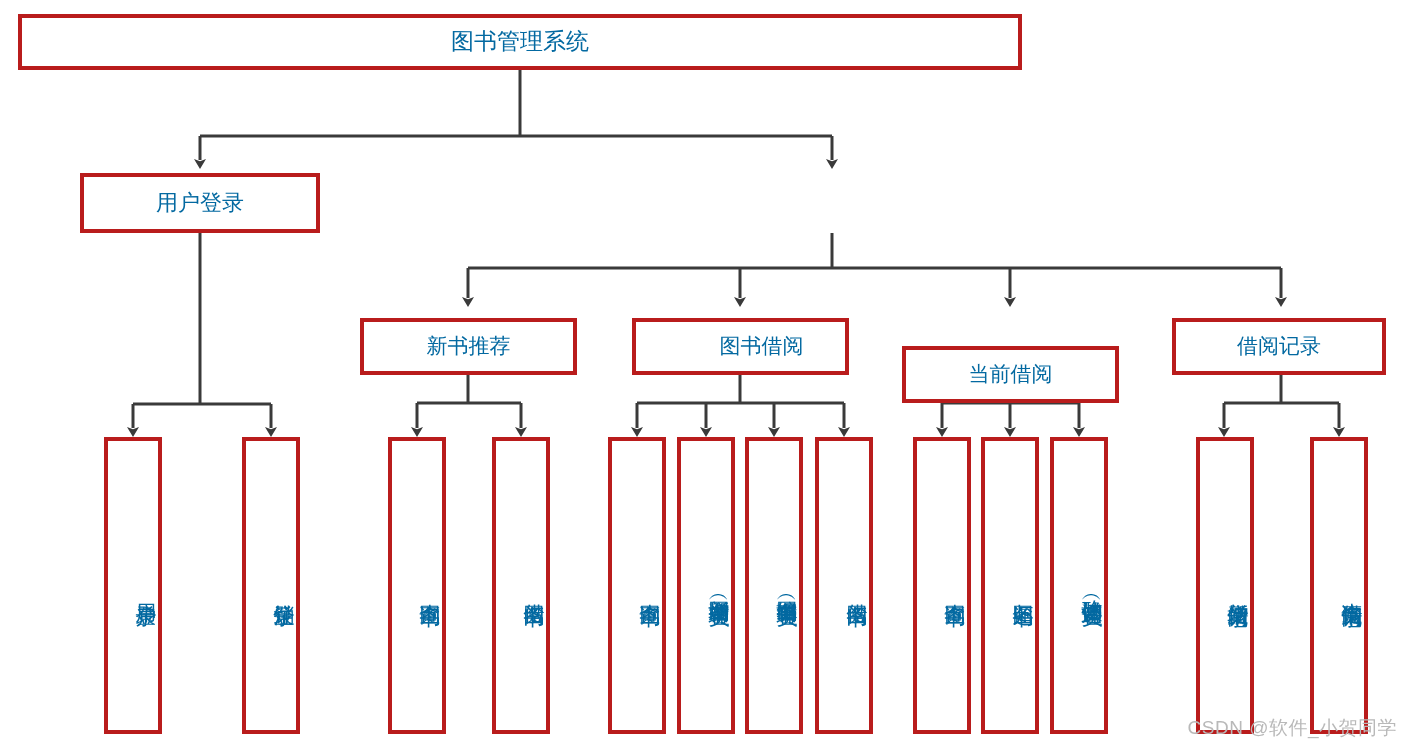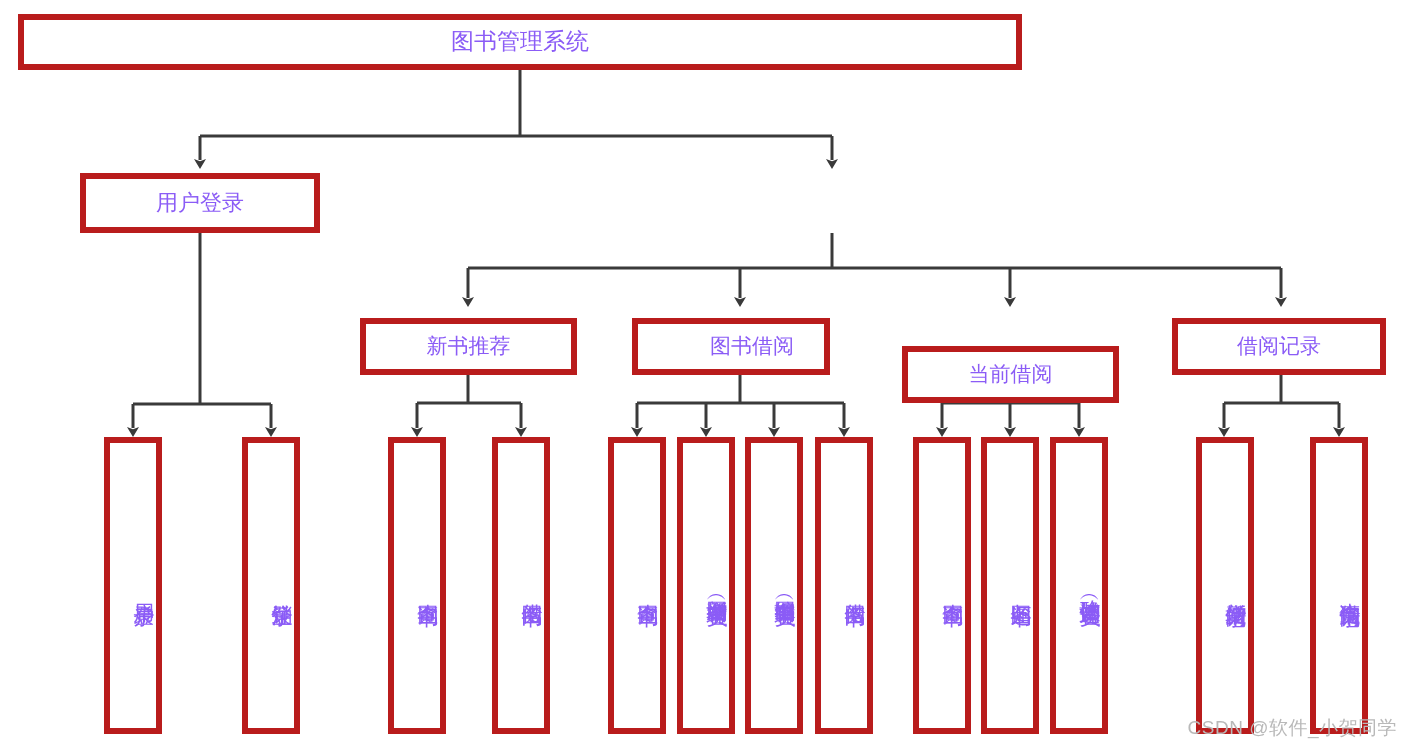--- a/index.html
+++ b/index.html
@@ -20,12 +20,12 @@
   .node {
     position: absolute;
     box-sizing: border-box;
-    border: 6px solid #b91c1c;
+    border: 4px solid #b91c1c;
     background: #ffffff;
     display: flex;
     align-items: center;
     justify-content: center;
-    color: #8b5cf6;
+    color: #0369a1;
     line-height: 1.18;
     text-align: right;
   }

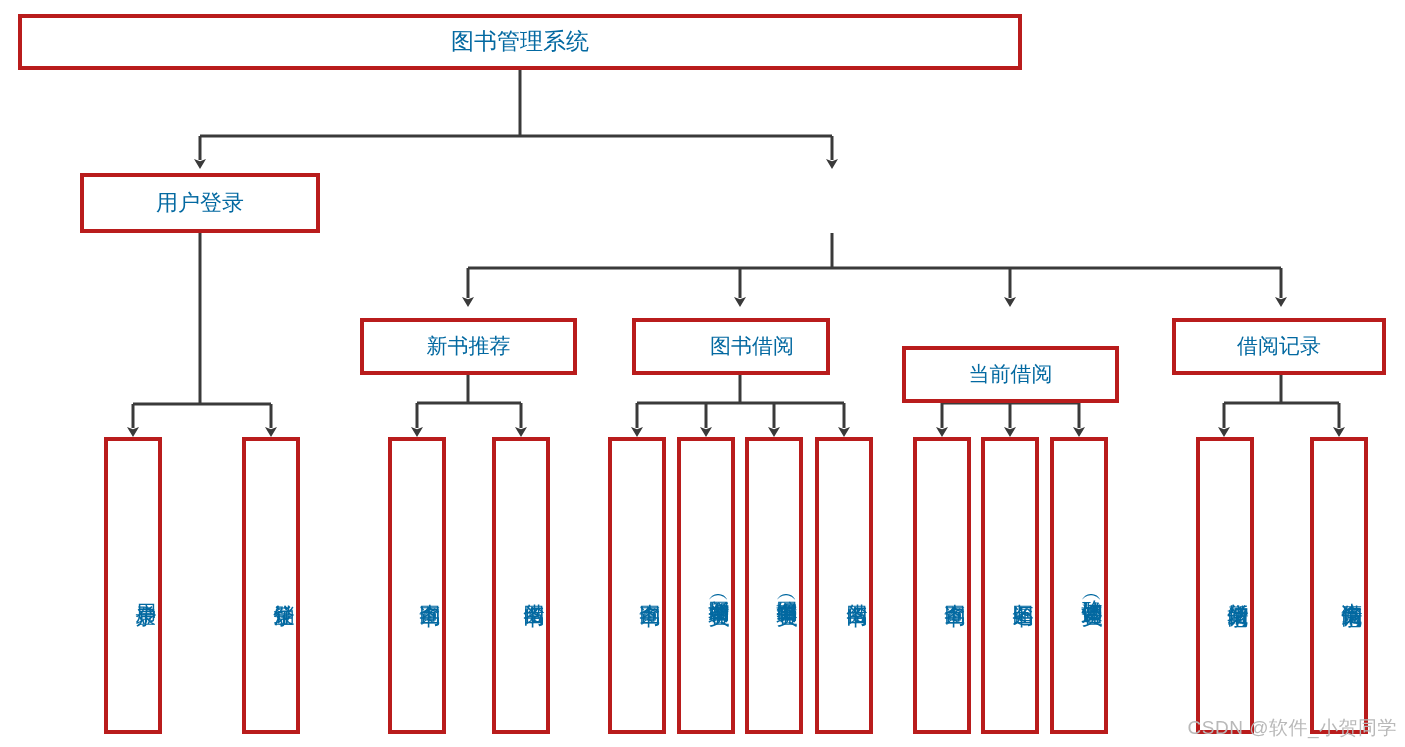--- a/index.html
+++ b/index.html
@@ -138,7 +138,7 @@
   <div class="node level3" style="left:360px; top:318px; width:217px; height:57px;">
     <span class="lbl">新书推荐</span>
   </div>
-  <div class="node level3" style="left:632px; top:318px; width:198px; height:57px;padding-left:42px;">
+  <div class="node level3" style="left:632px; top:318px; width:217px; height:57px;padding-left:42px;">
     <span class="lbl">图书借阅</span>
   </div>
   <div class="node level3" style="left:902px; top:318px; width:217px; height:57px;margin-top:28px;">

